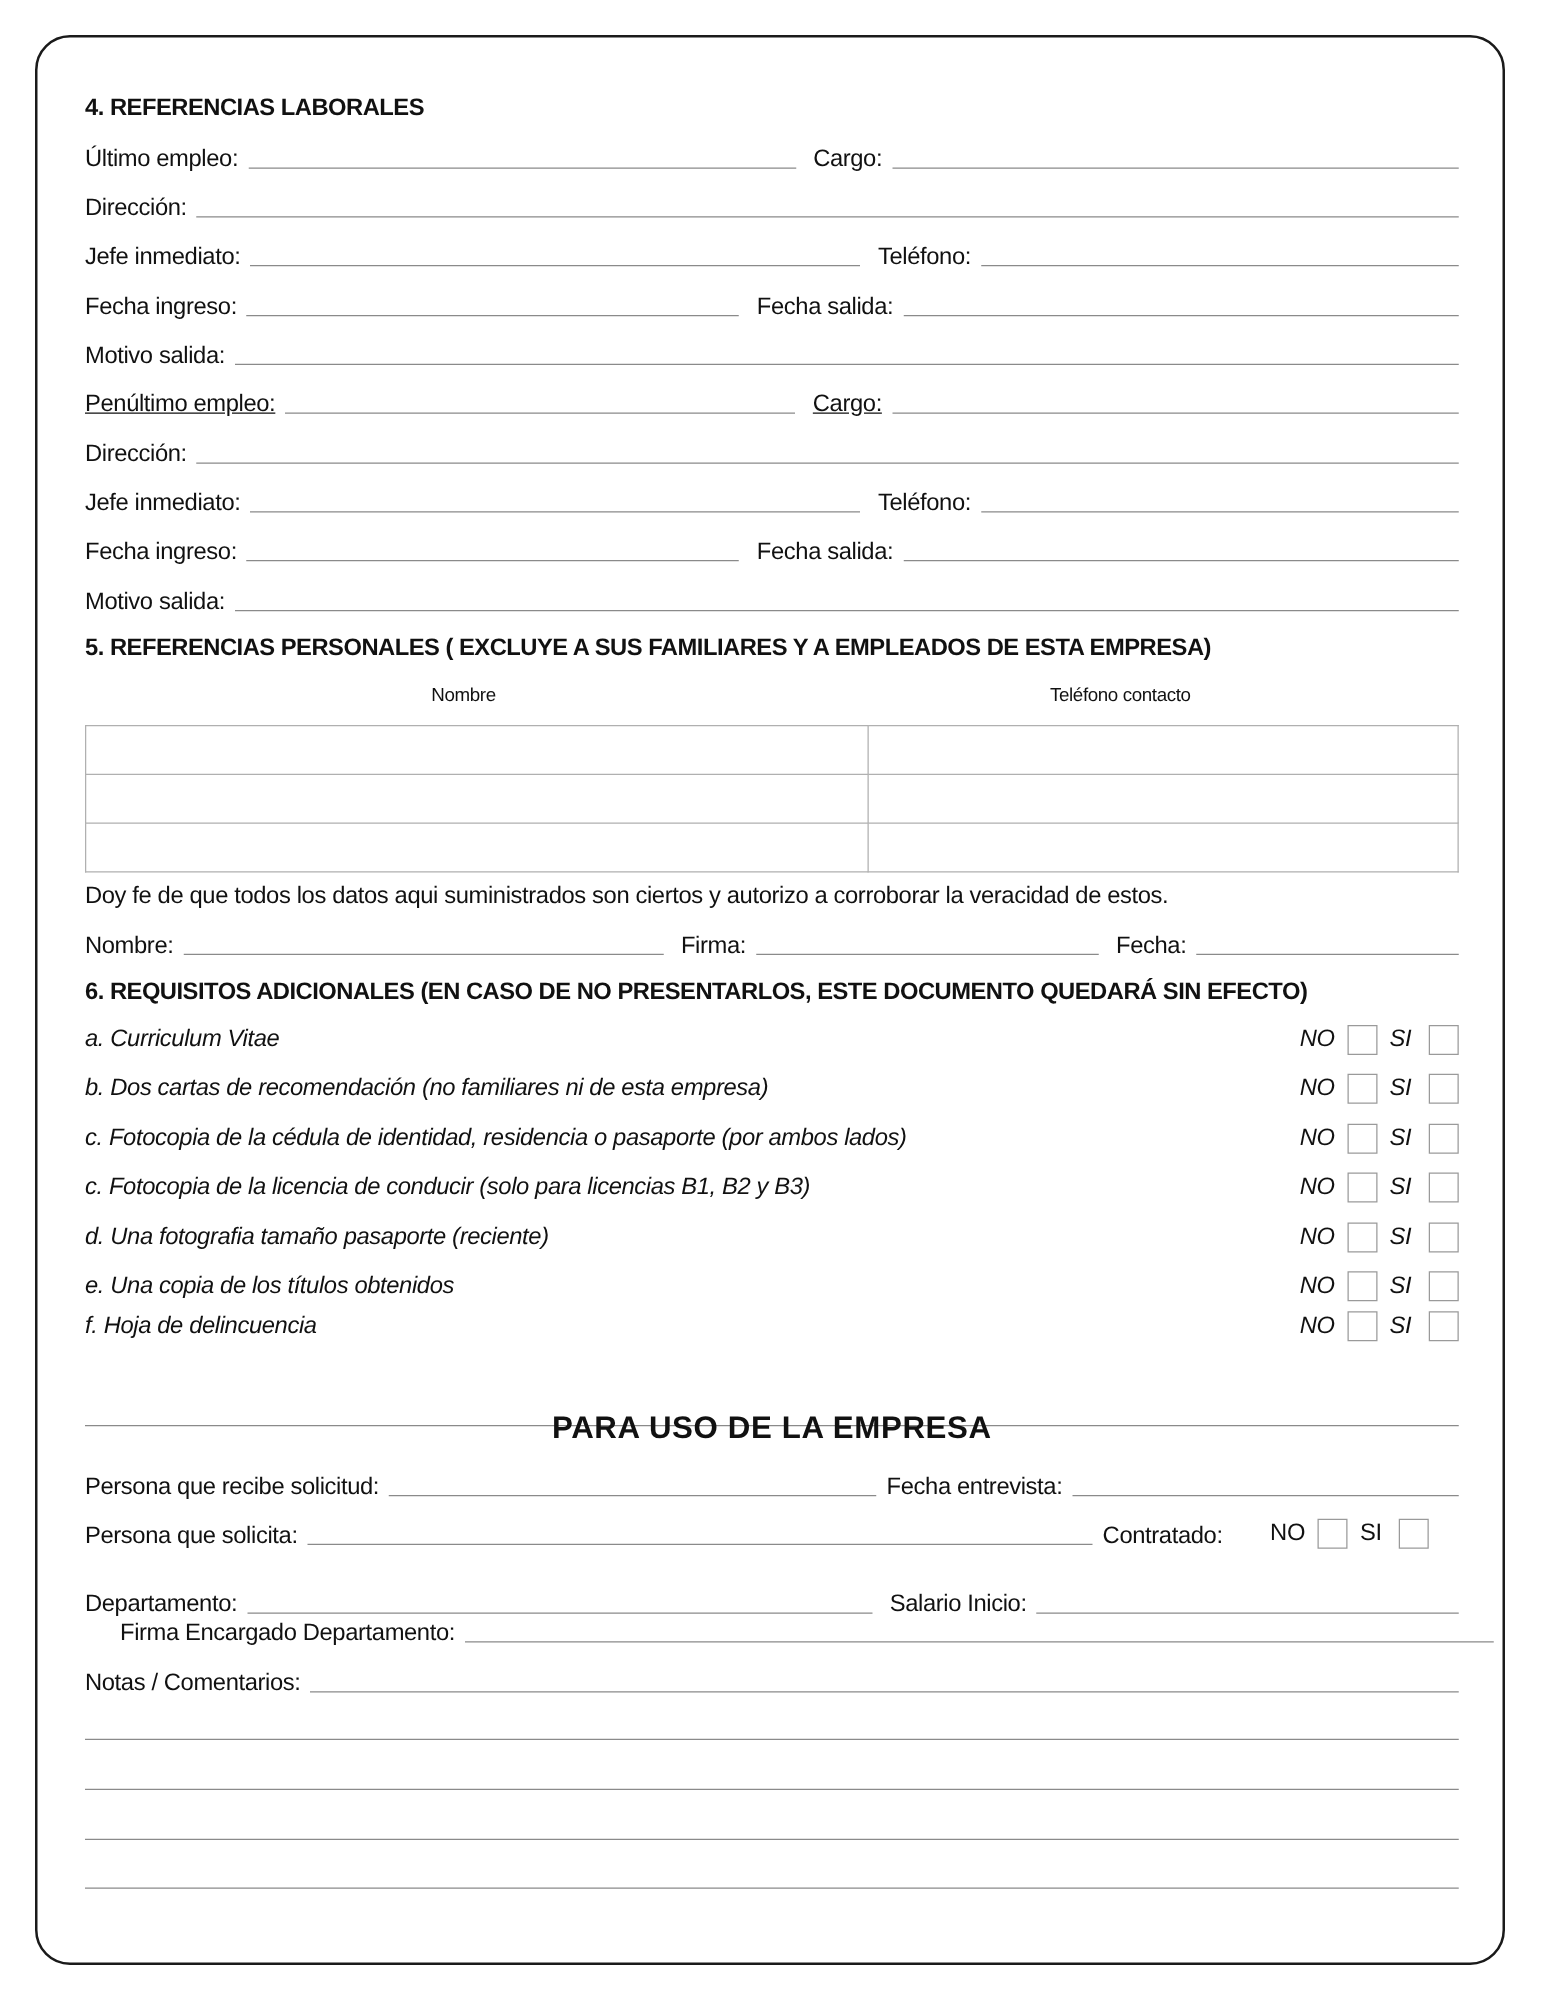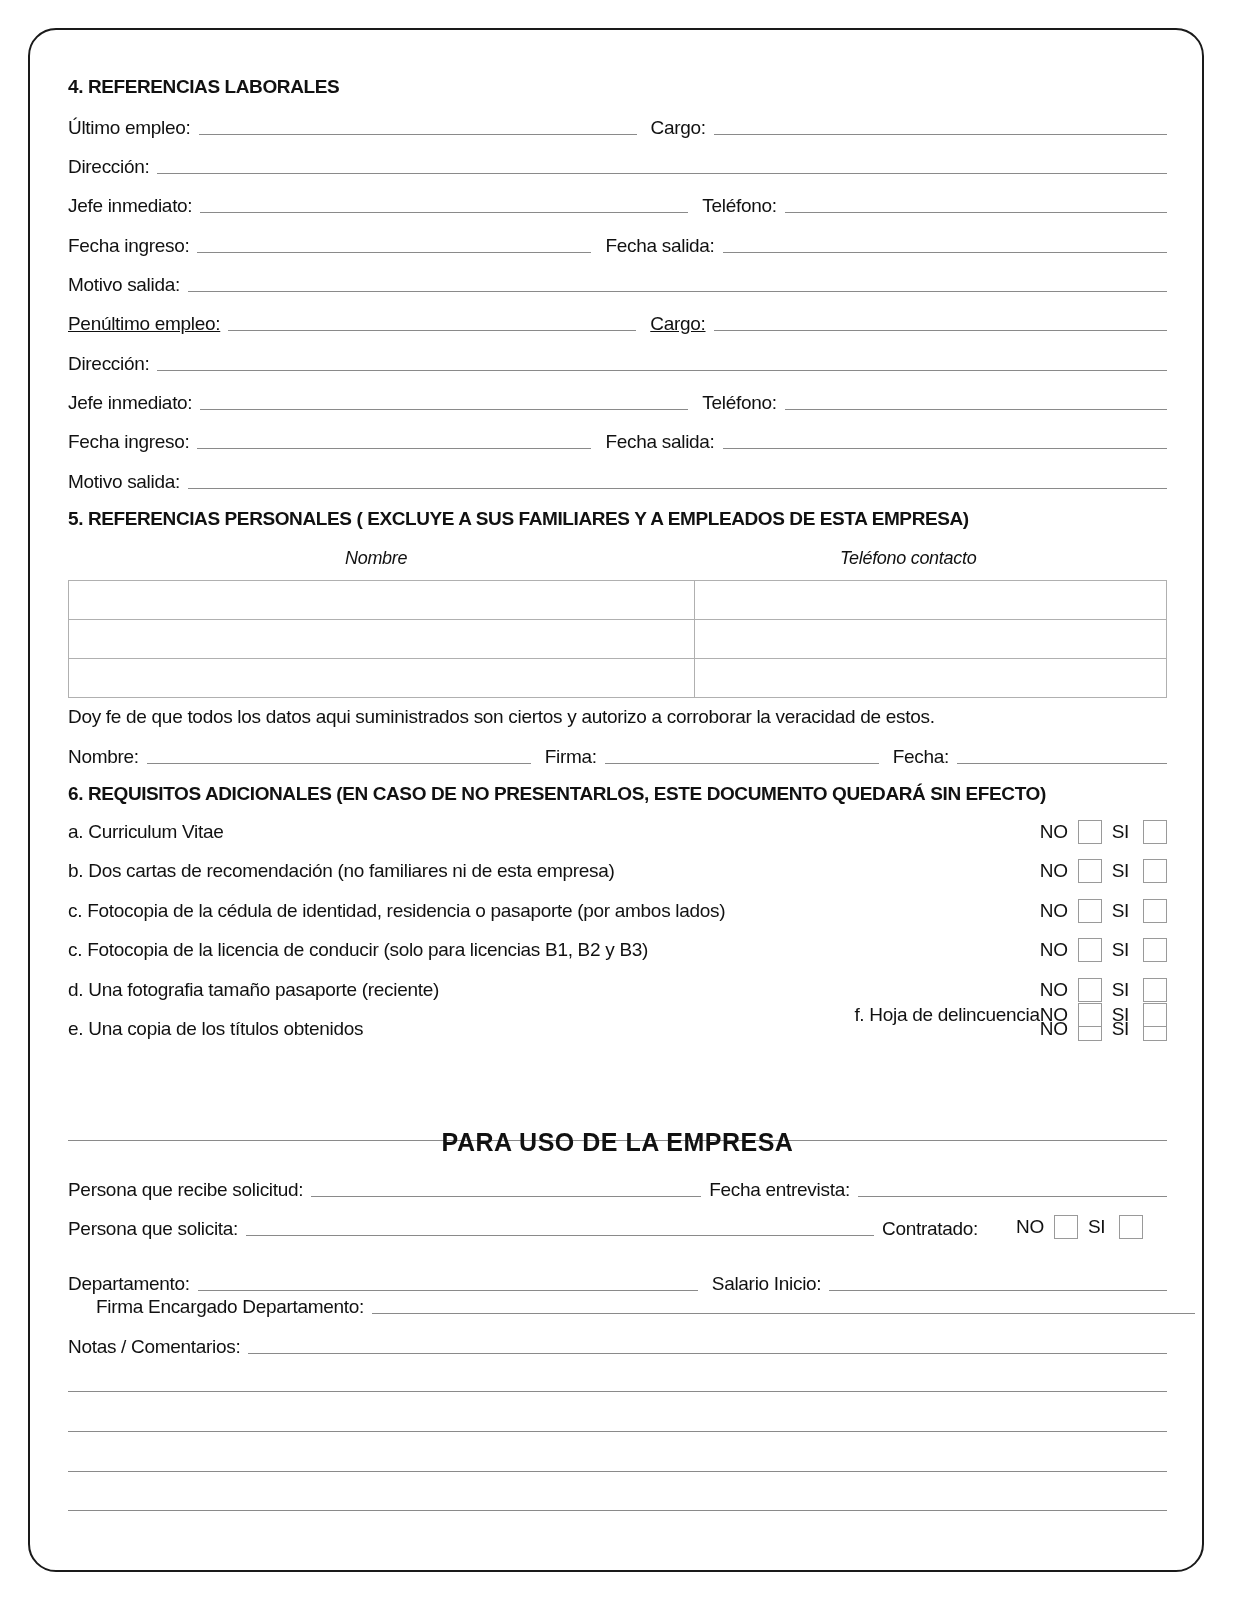--- a/index.html
+++ b/index.html
@@ -19,7 +19,7 @@
   .center-title { position: absolute; left: 68px; width: 1099px; text-align: center; font-weight: bold; font-size: 25px; letter-spacing: 0.5px; }
   table.ref { position: absolute; left: 68px; top: 580px; width: 1099px; border-collapse: collapse; }
   table.ref td { border: 1.5px solid #b0b0b0; height: 38px; padding: 0; }
-  .th { position: absolute; font-size: 18px; letter-spacing: -0.3px; font-style: italic; }
+  .th { position: absolute; font-size: 15px; letter-spacing: -0.3px; }
   .req { position: absolute; left: 68px; width: 1099px; height: 28px; font-size: 19px; letter-spacing: -0.3px; display: flex; align-items: center; }
   .req .text { flex: 1 1 auto; white-space: nowrap; }
   .yn { display: flex; align-items: center; }

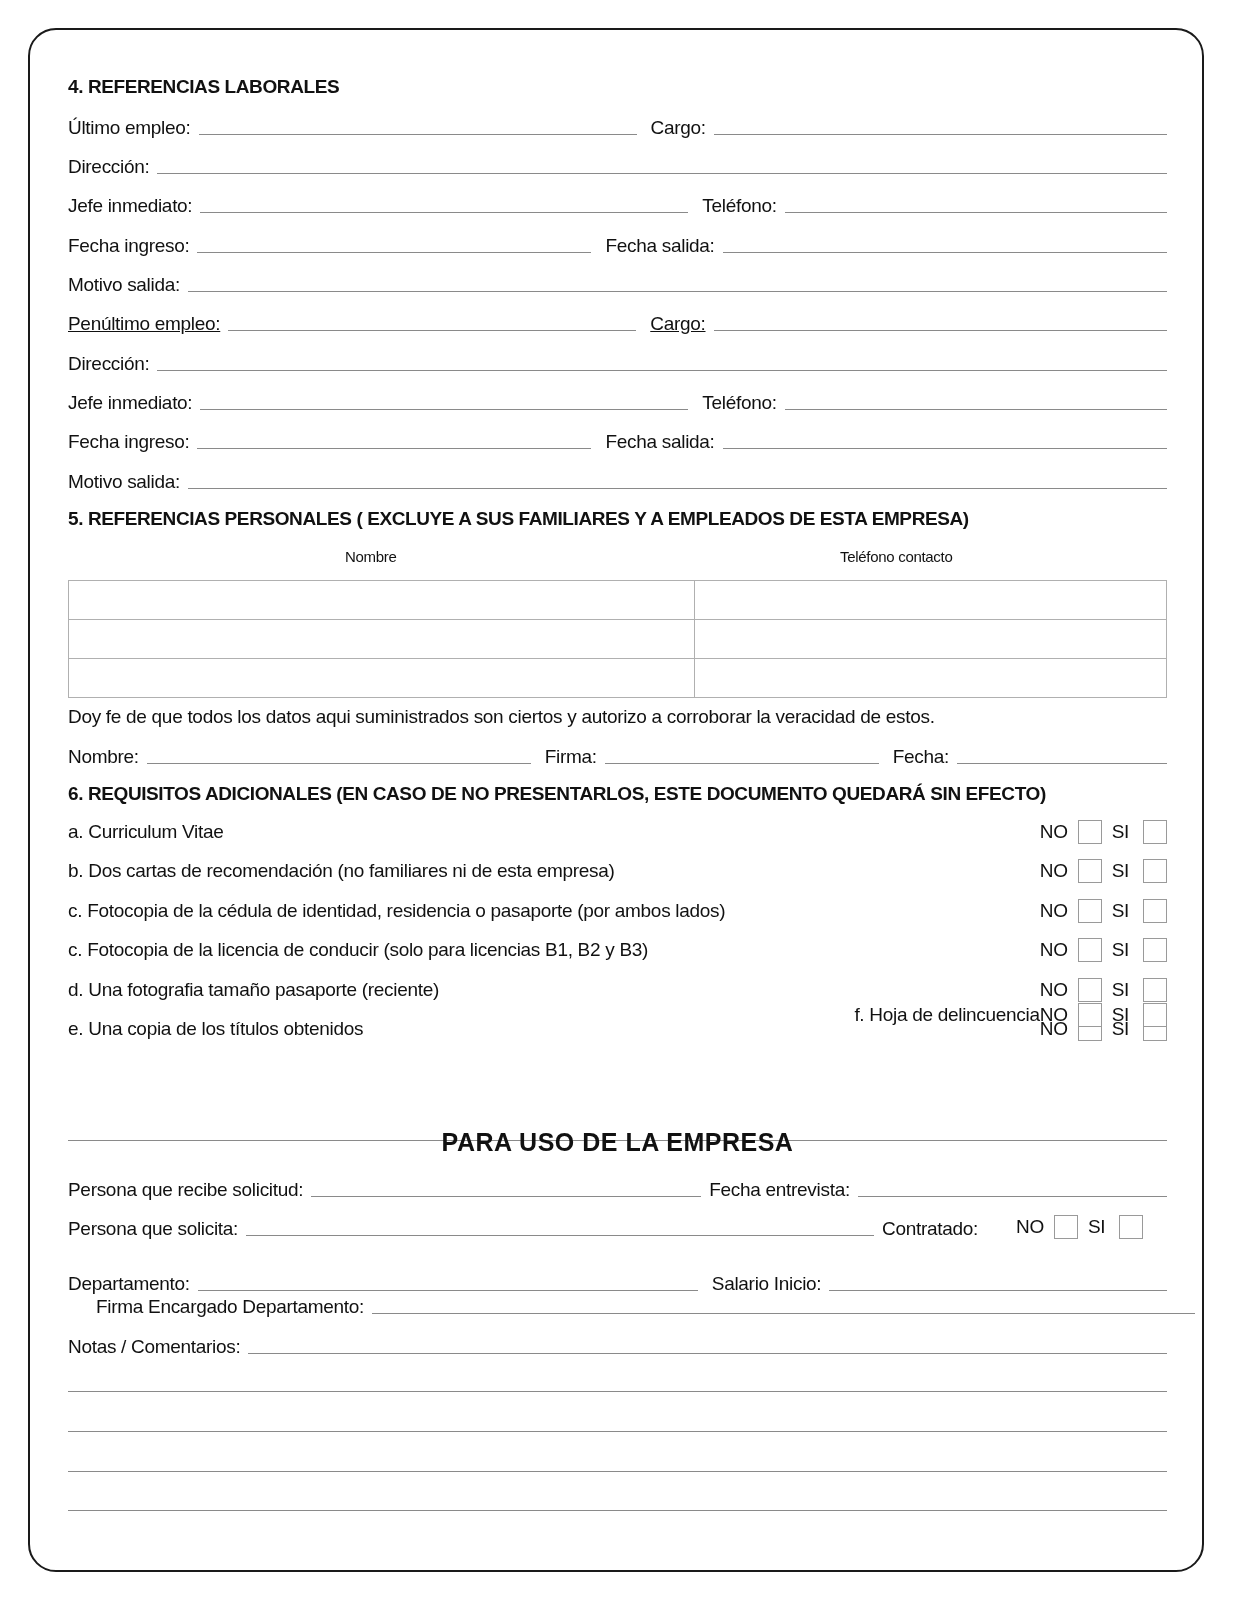--- a/index.html
+++ b/index.html
@@ -20,7 +20,7 @@
   table.ref { position: absolute; left: 68px; top: 580px; width: 1099px; border-collapse: collapse; }
   table.ref td { border: 1.5px solid #b0b0b0; height: 38px; padding: 0; }
   .th { position: absolute; font-size: 15px; letter-spacing: -0.3px; }
-  .req { position: absolute; left: 68px; width: 1099px; height: 28px; font-size: 19px; letter-spacing: -0.3px; display: flex; align-items: center; }
+  .req { position: absolute; left: 68px; width: 1099px; height: 28px; font-size: 19px; letter-spacing: -0.3px; display: flex; align-items: center; font-style: italic; }
   .req .text { flex: 1 1 auto; white-space: nowrap; }
   .yn { display: flex; align-items: center; }
   .yn .t { font-size: 19px; }

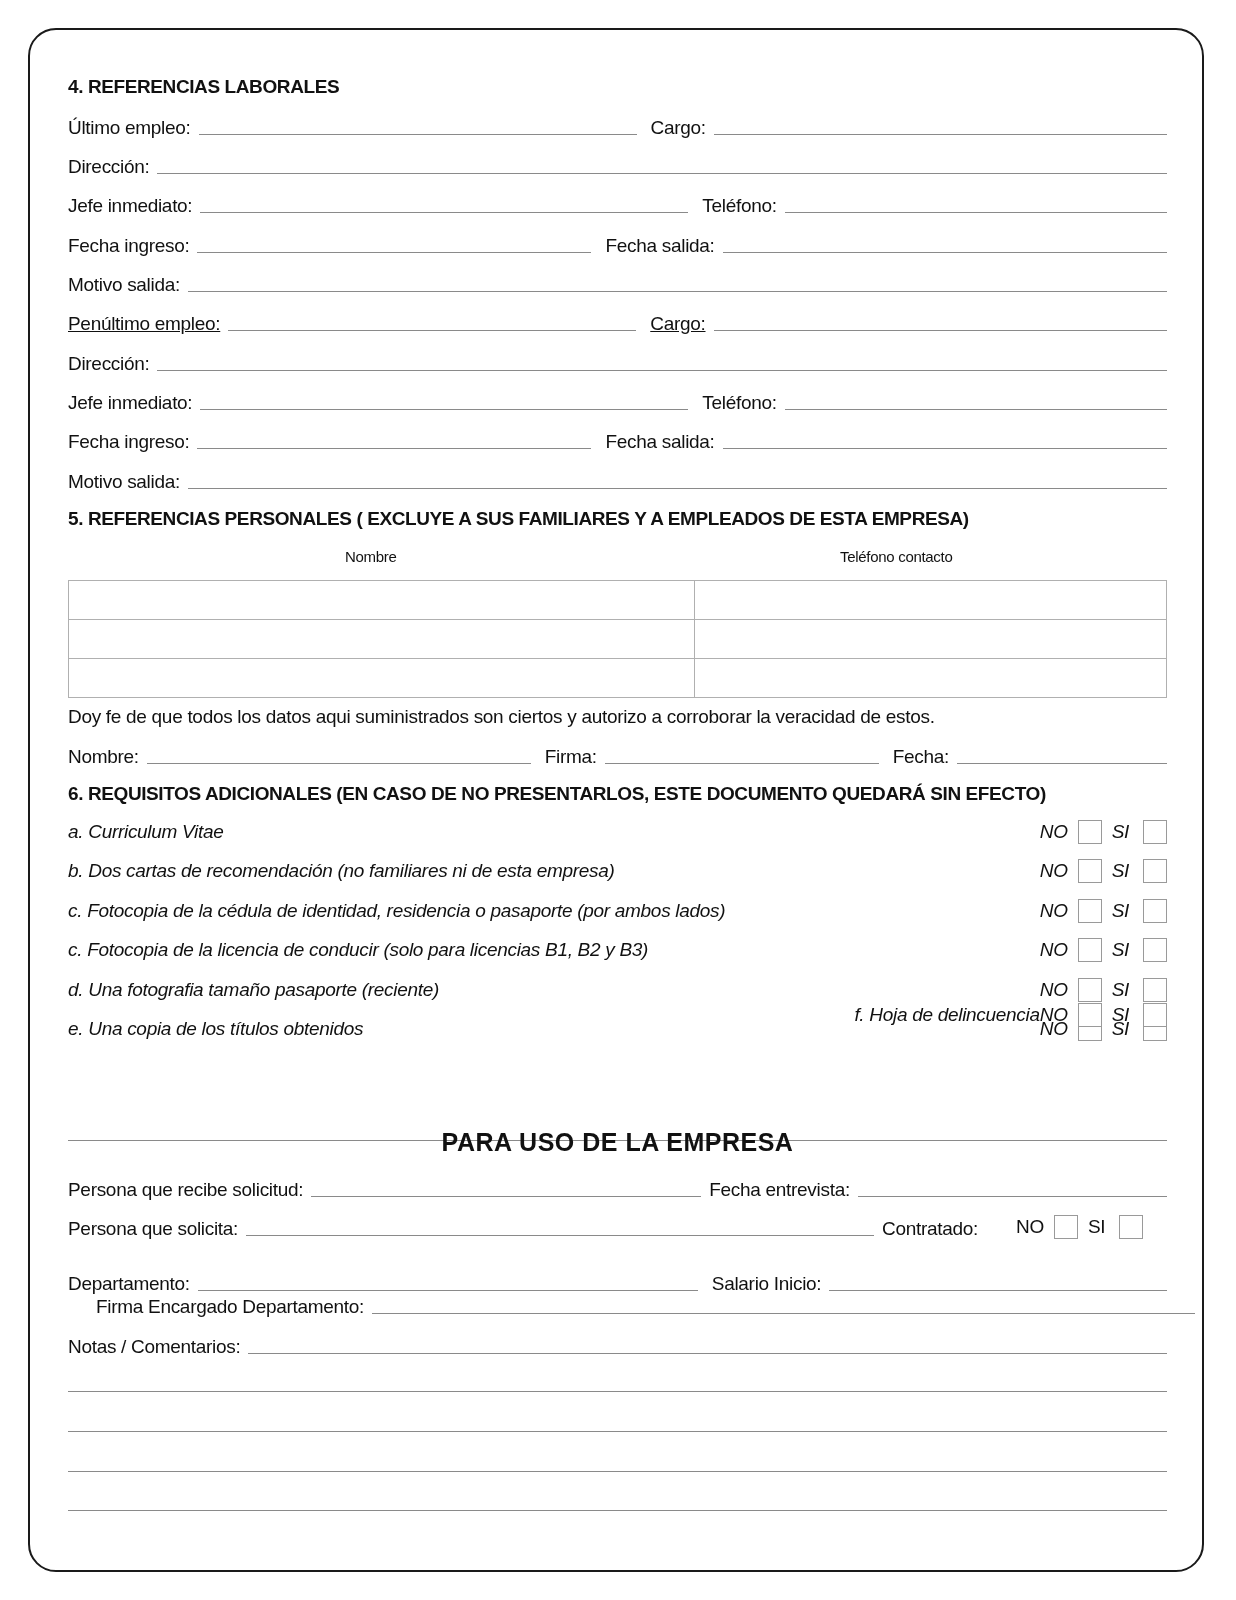--- a/index.html
+++ b/index.html
@@ -206,7 +206,7 @@
     <span class="box"></span>
   </span>
 </div>
-<div class="req" style="top:1001px;text-align:right;">
+<div class="req" style="top:1047px;">
   <span class="text">f. Hoja de delincuencia</span>
   <span class="yn">
     <span class="t">NO</span>

